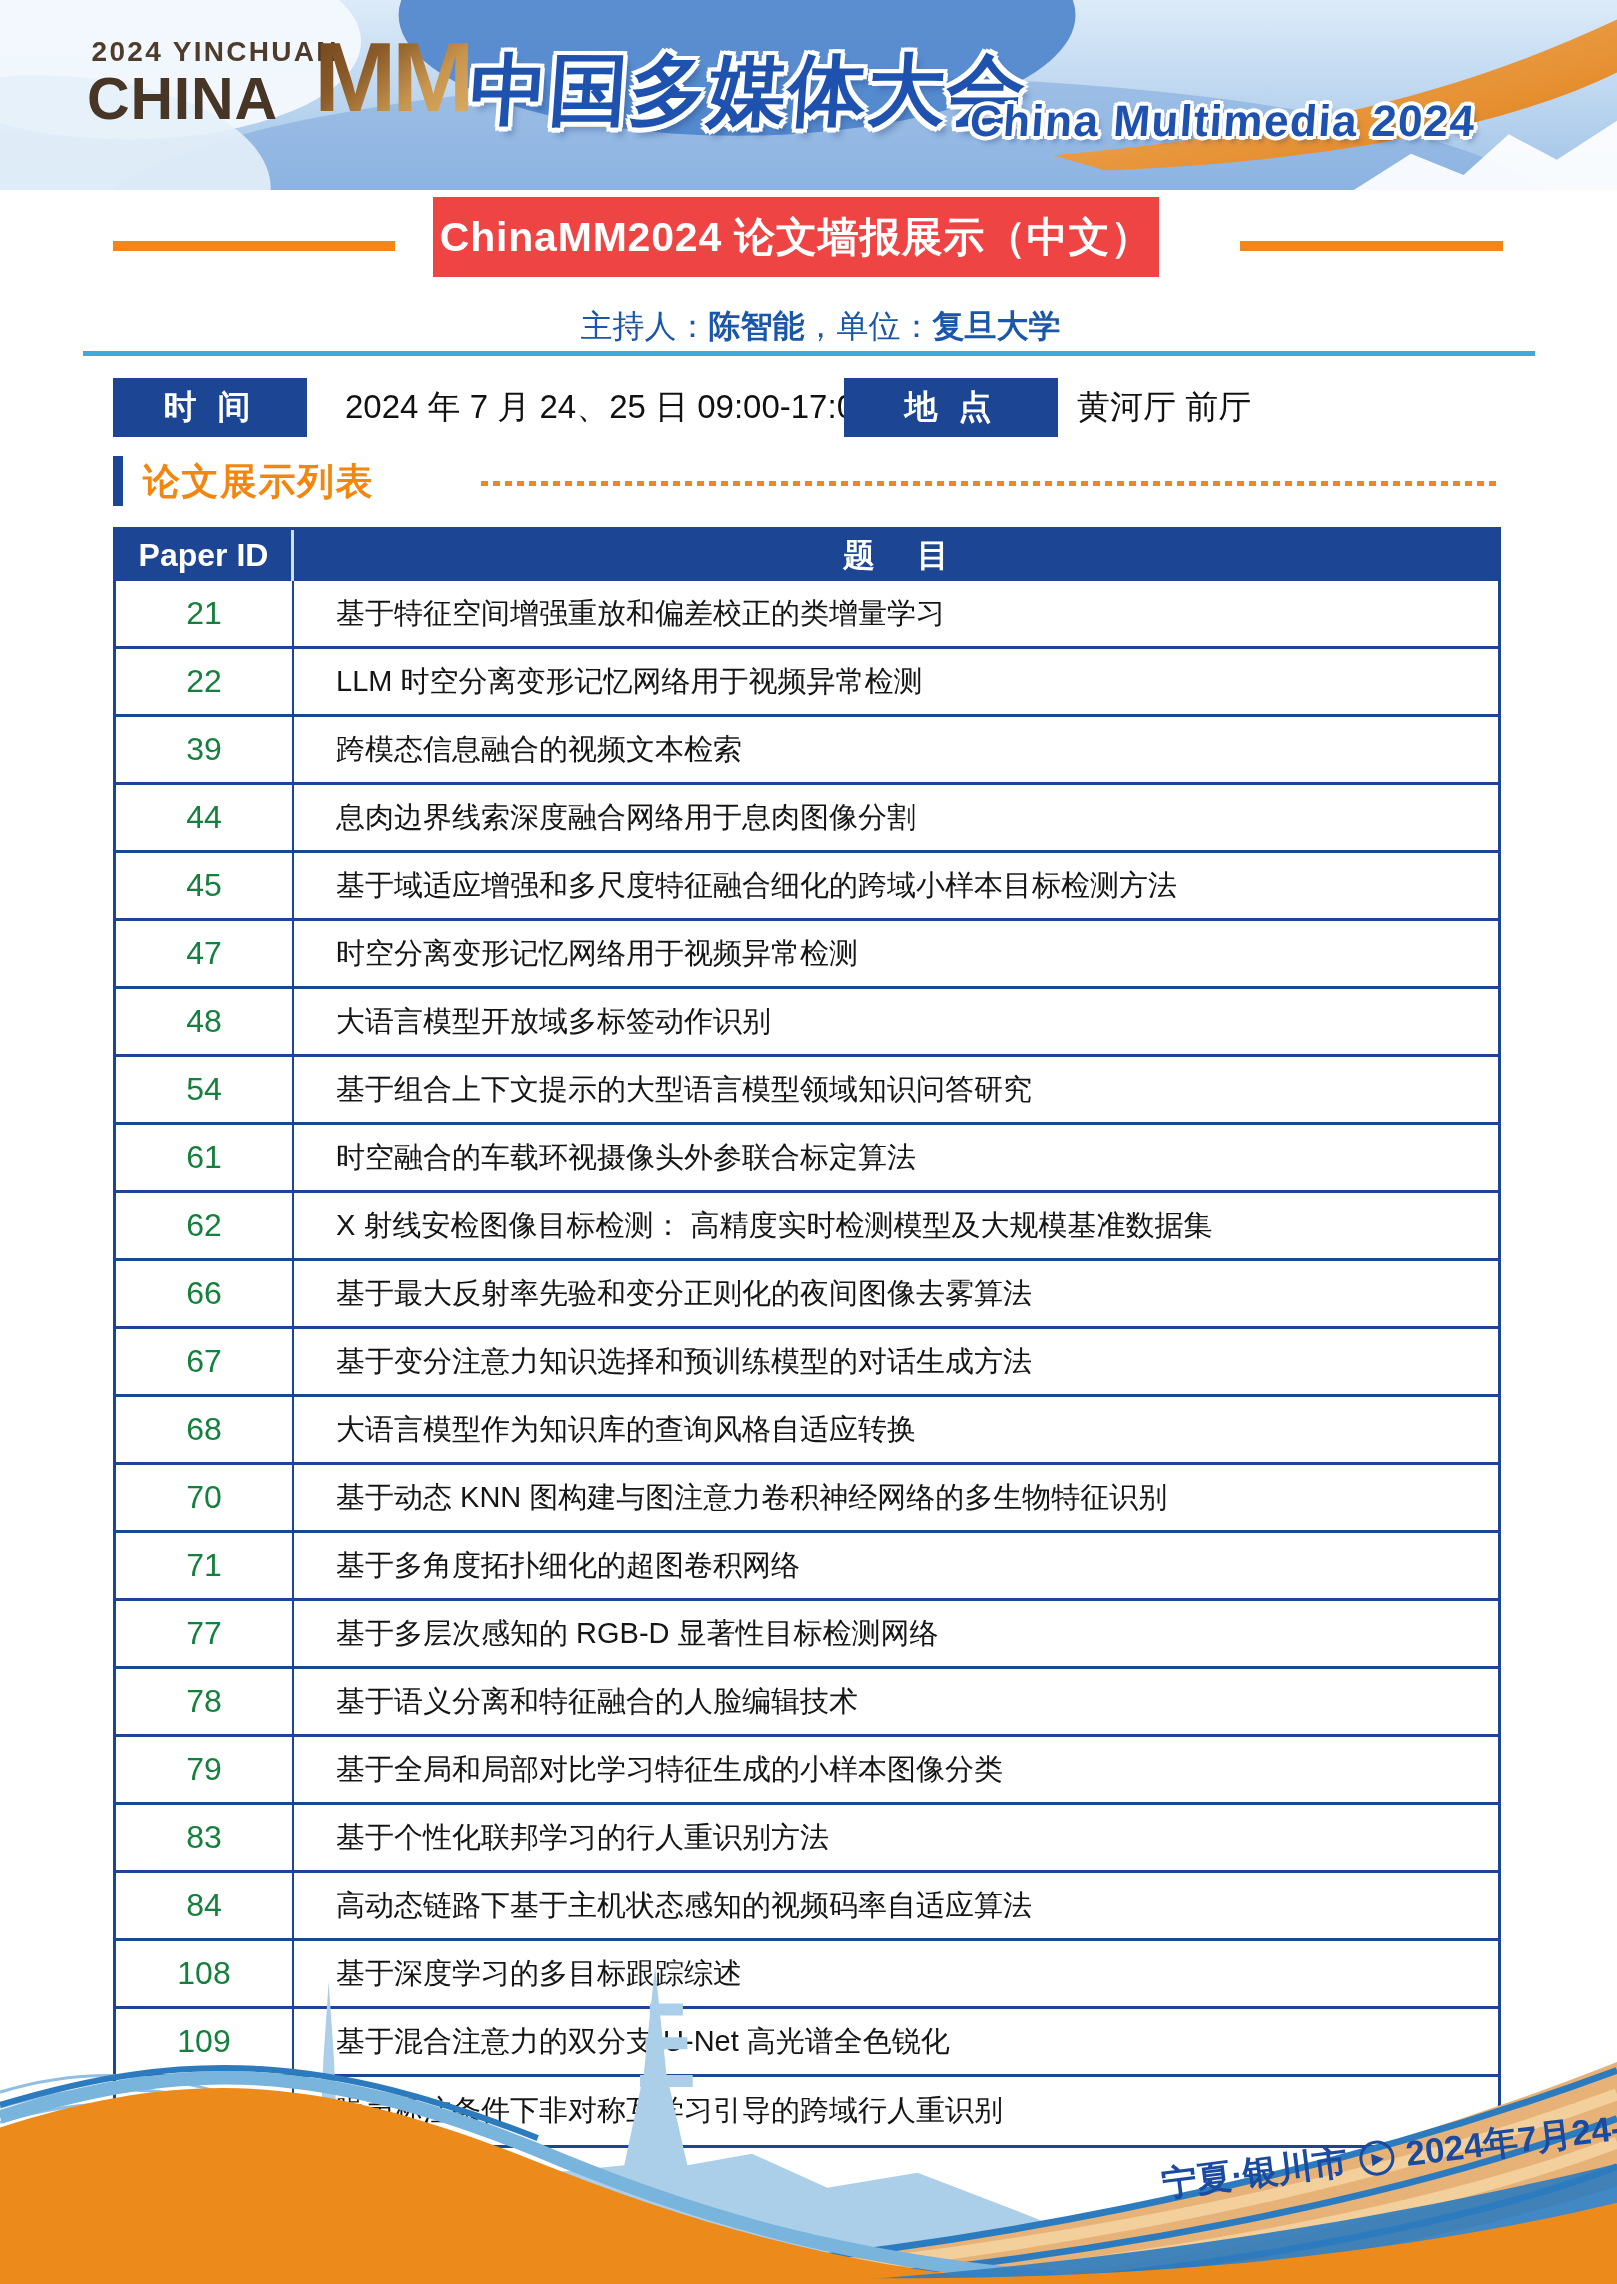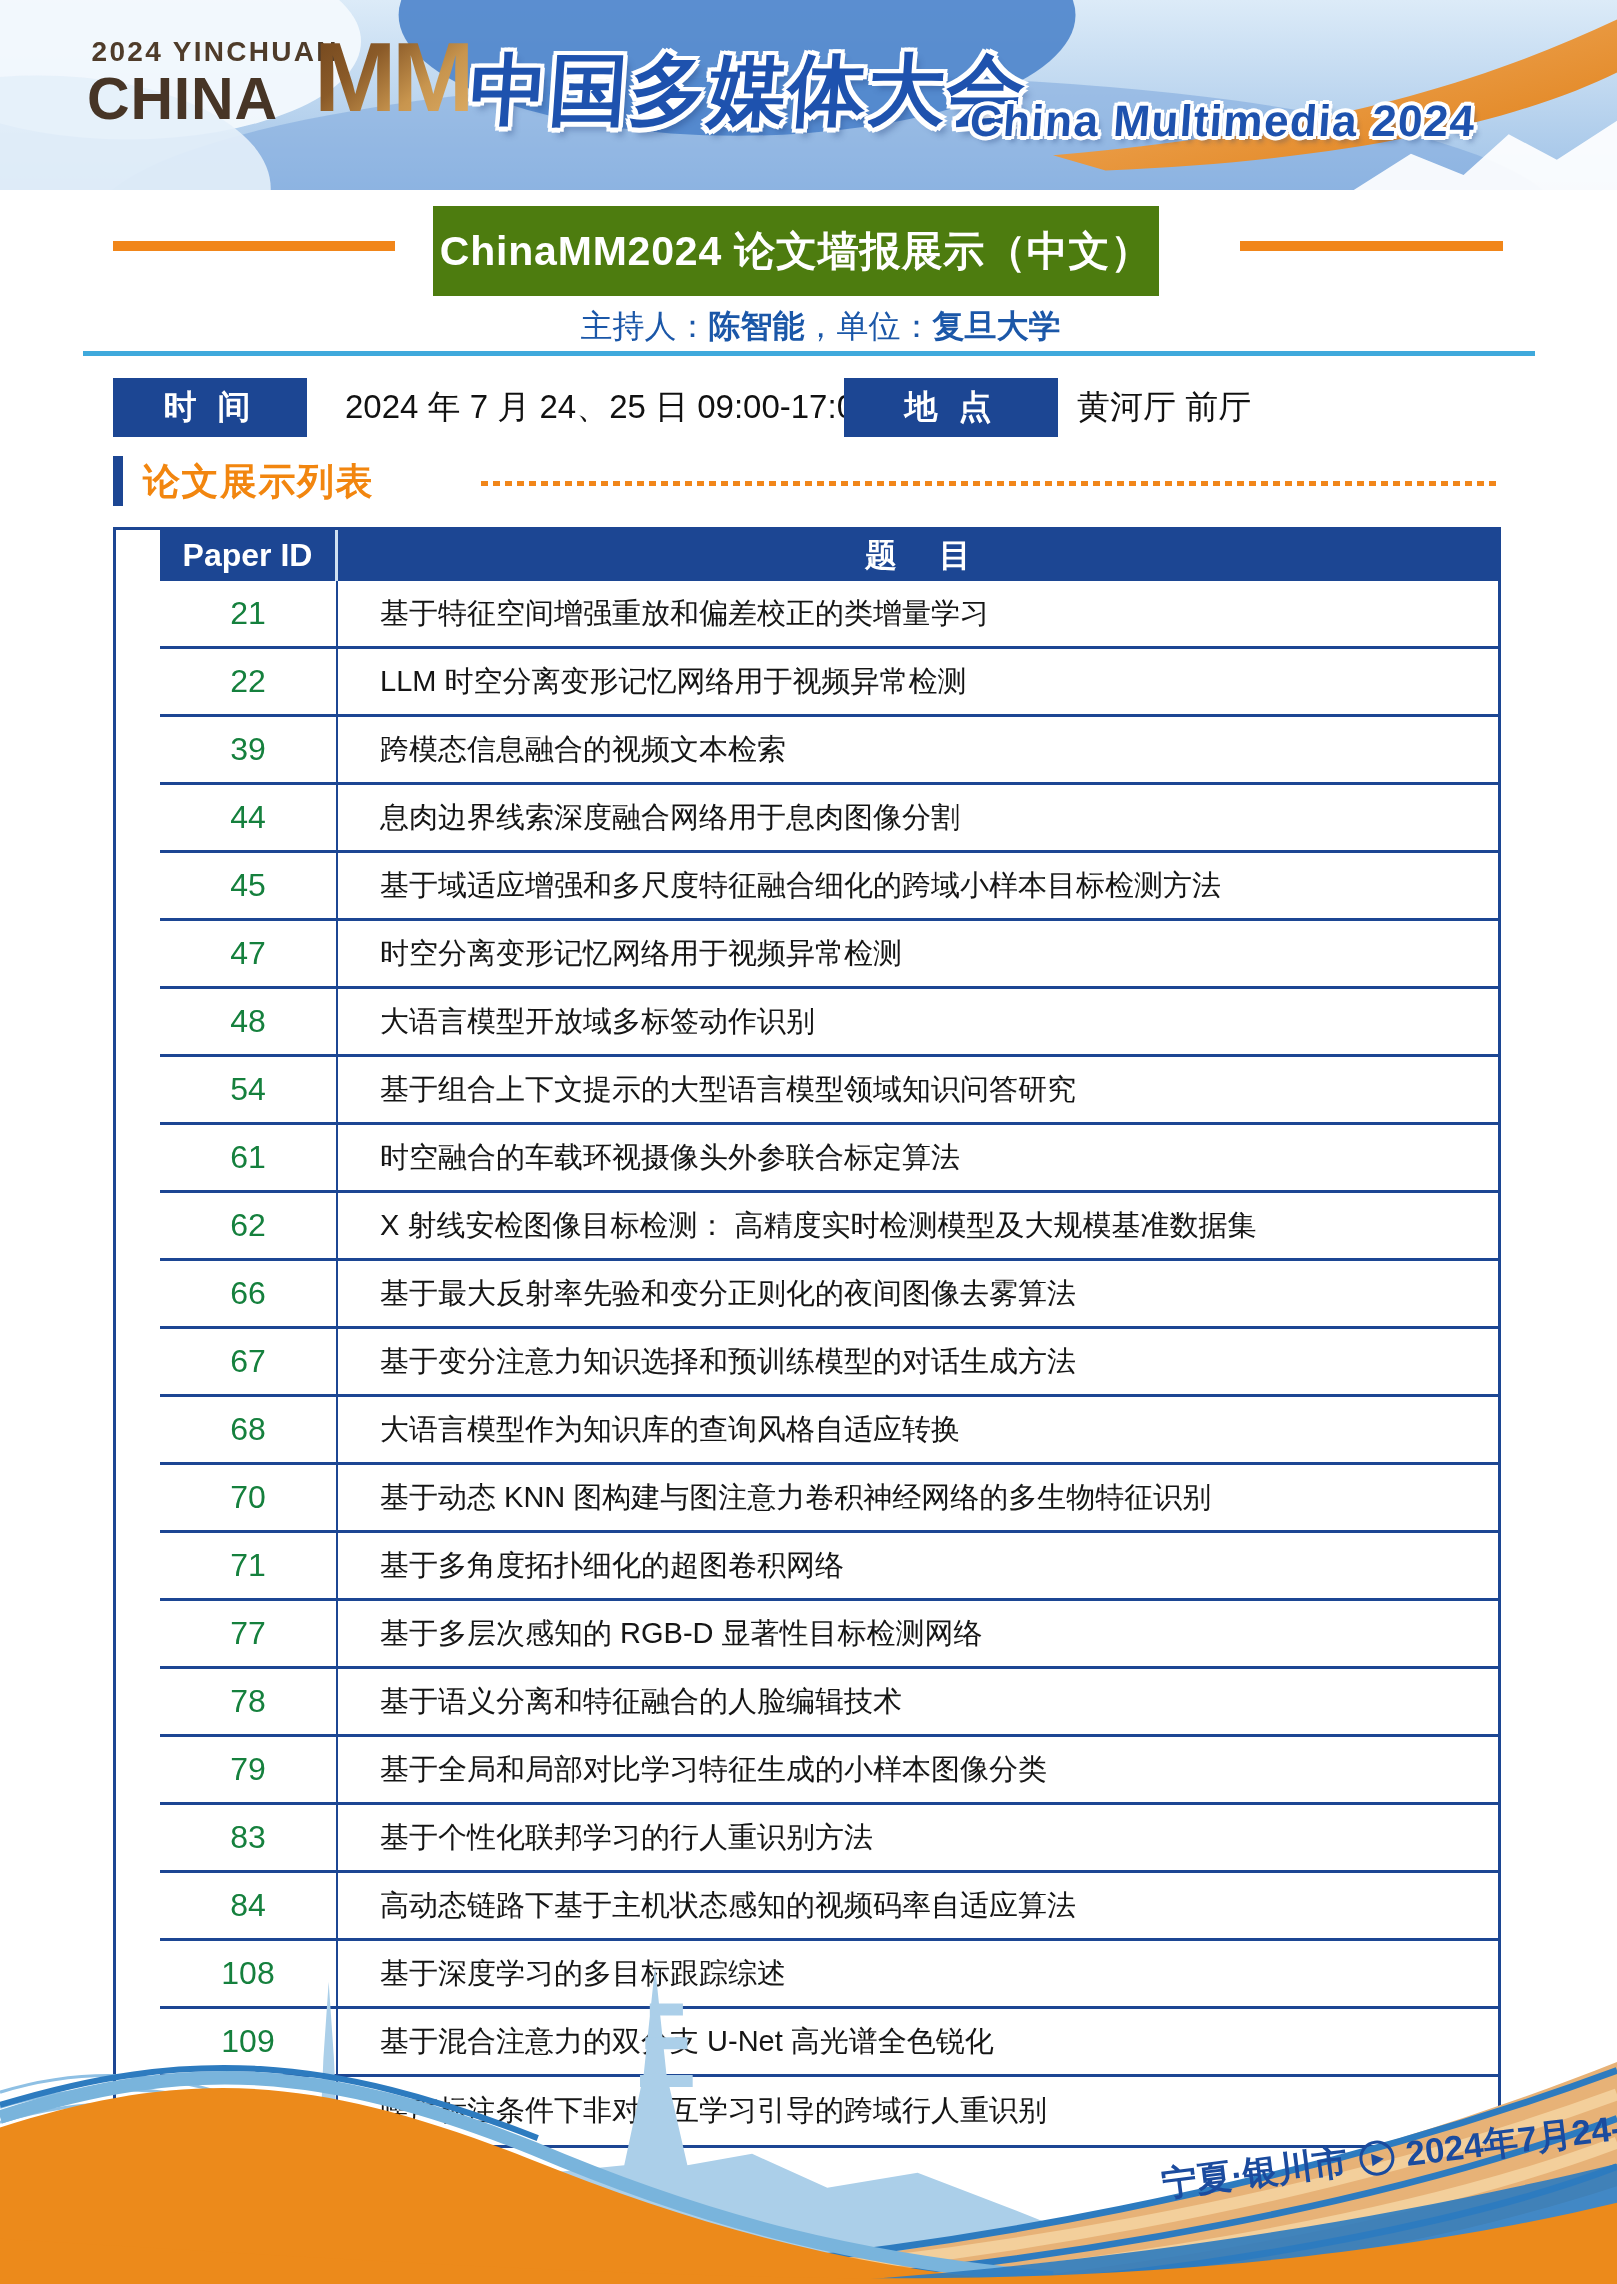--- a/index.html
+++ b/index.html
@@ -30,7 +30,7 @@
   }
   
   .banner{
-    position:absolute;left:433px;top:206px;width:726px;height:90px;background:#4d7c0f;
+    position:absolute;left:433px;top:197px;width:726px;height:80px;background:#ef4444;
     display:flex;align-items:center;justify-content:center;
   }
   .banner-text{color:#ffffff;font-size:41px;font-weight:bold;letter-spacing:0.8px;white-space:nowrap;}

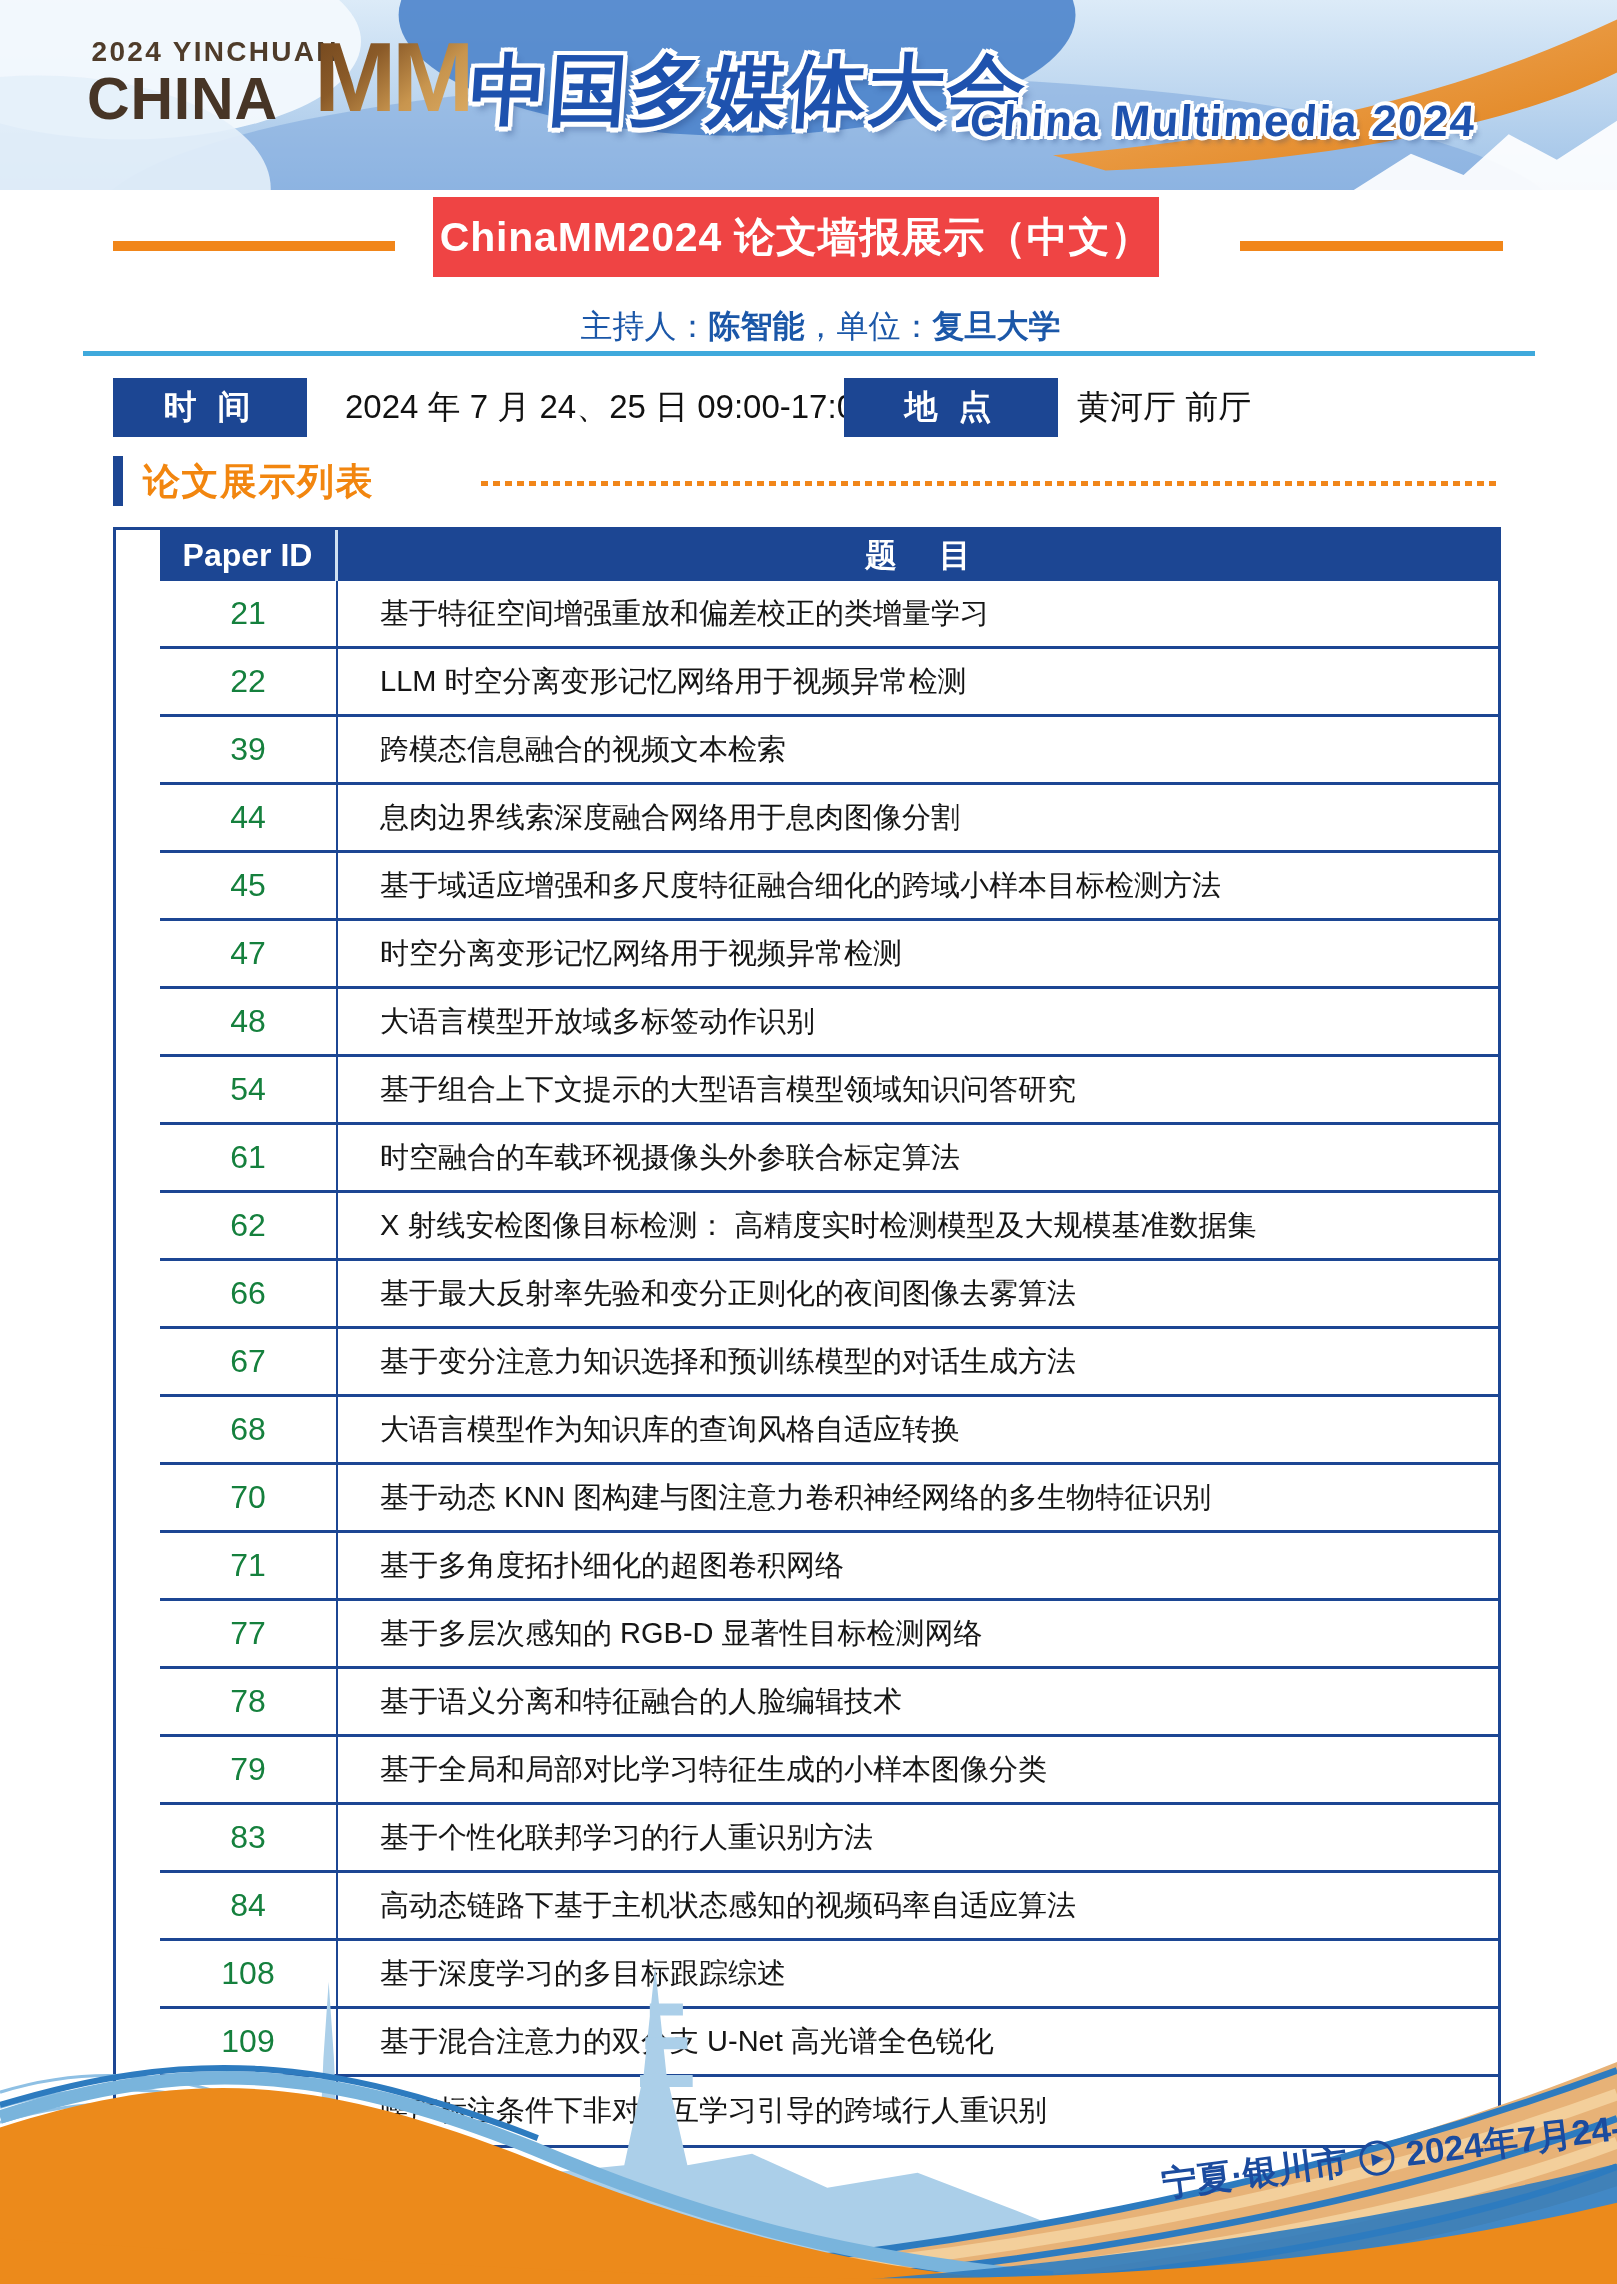--- a/index.html
+++ b/index.html
@@ -62,7 +62,7 @@
   
   .ptable{
     position:absolute;left:113px;top:527px;width:1388px;
-    border:3px solid #1c4693;box-sizing:border-box;background:#fff;z-index:2;padding-left:44px;
+    border:3px solid #1c4693;box-sizing:border-box;background:#fff;z-index:2;
   }
   .t-head{display:flex;height:51px;background:#1c4693;box-sizing:border-box;}
   .t-head .c-id{

